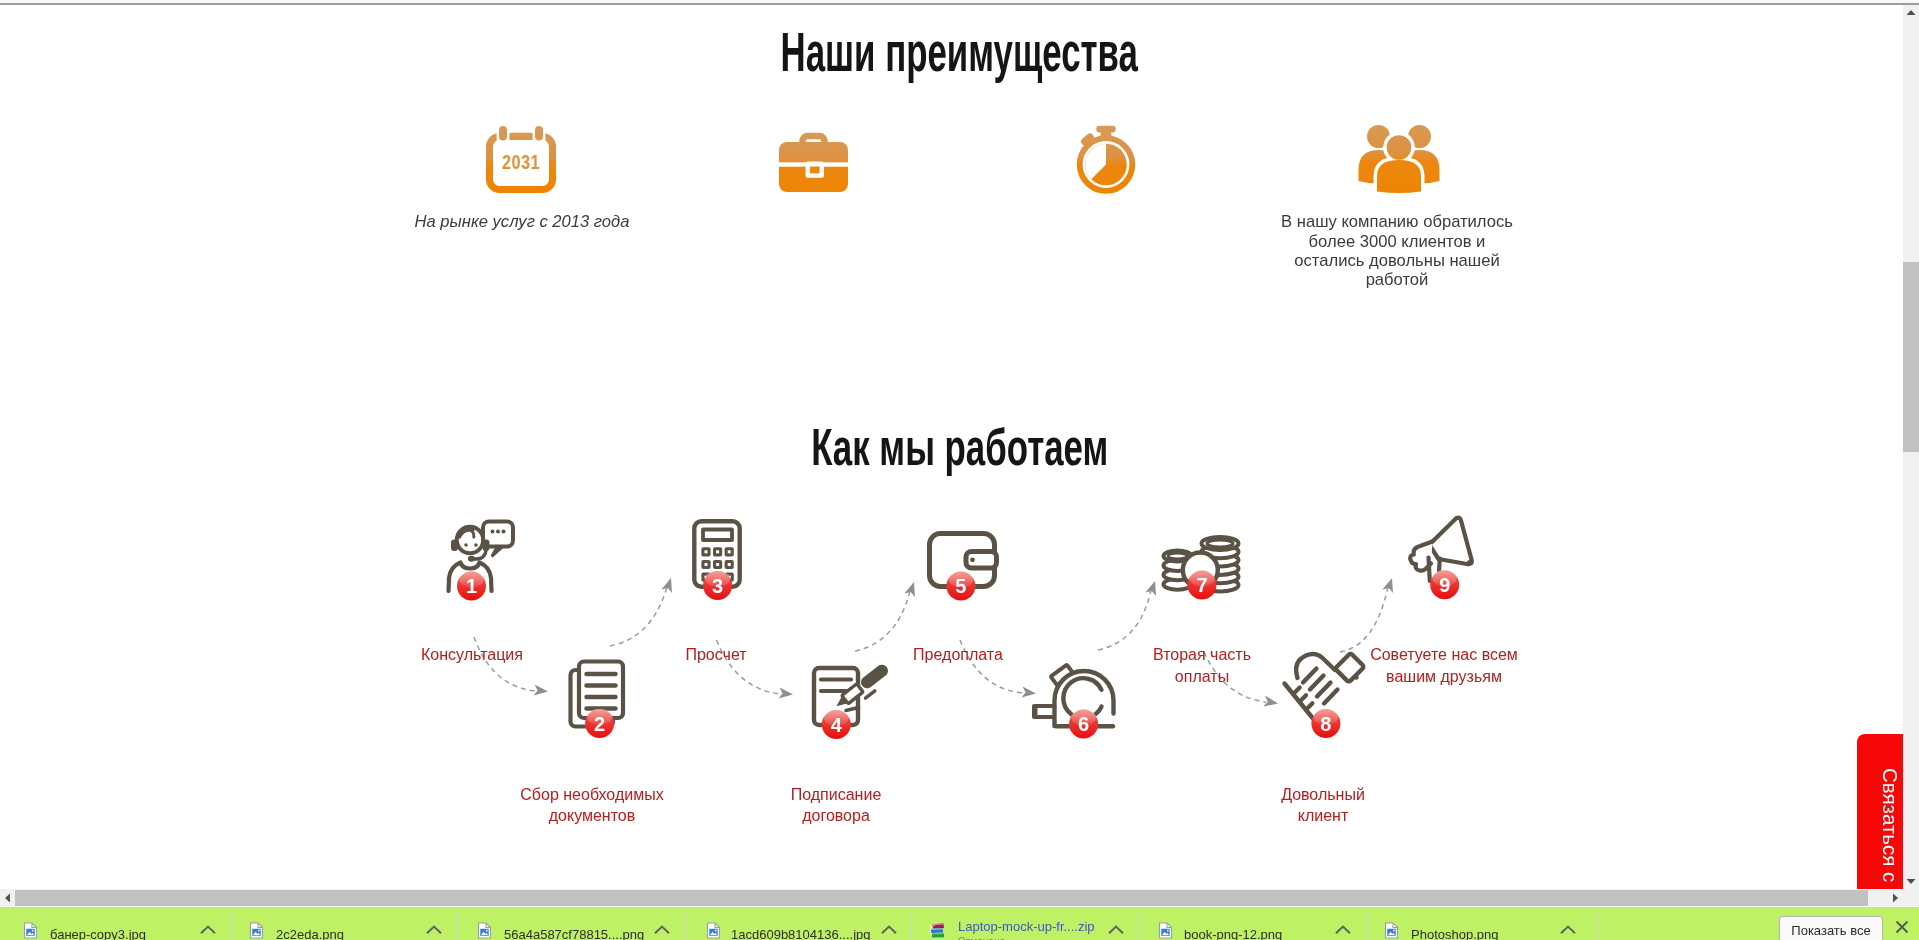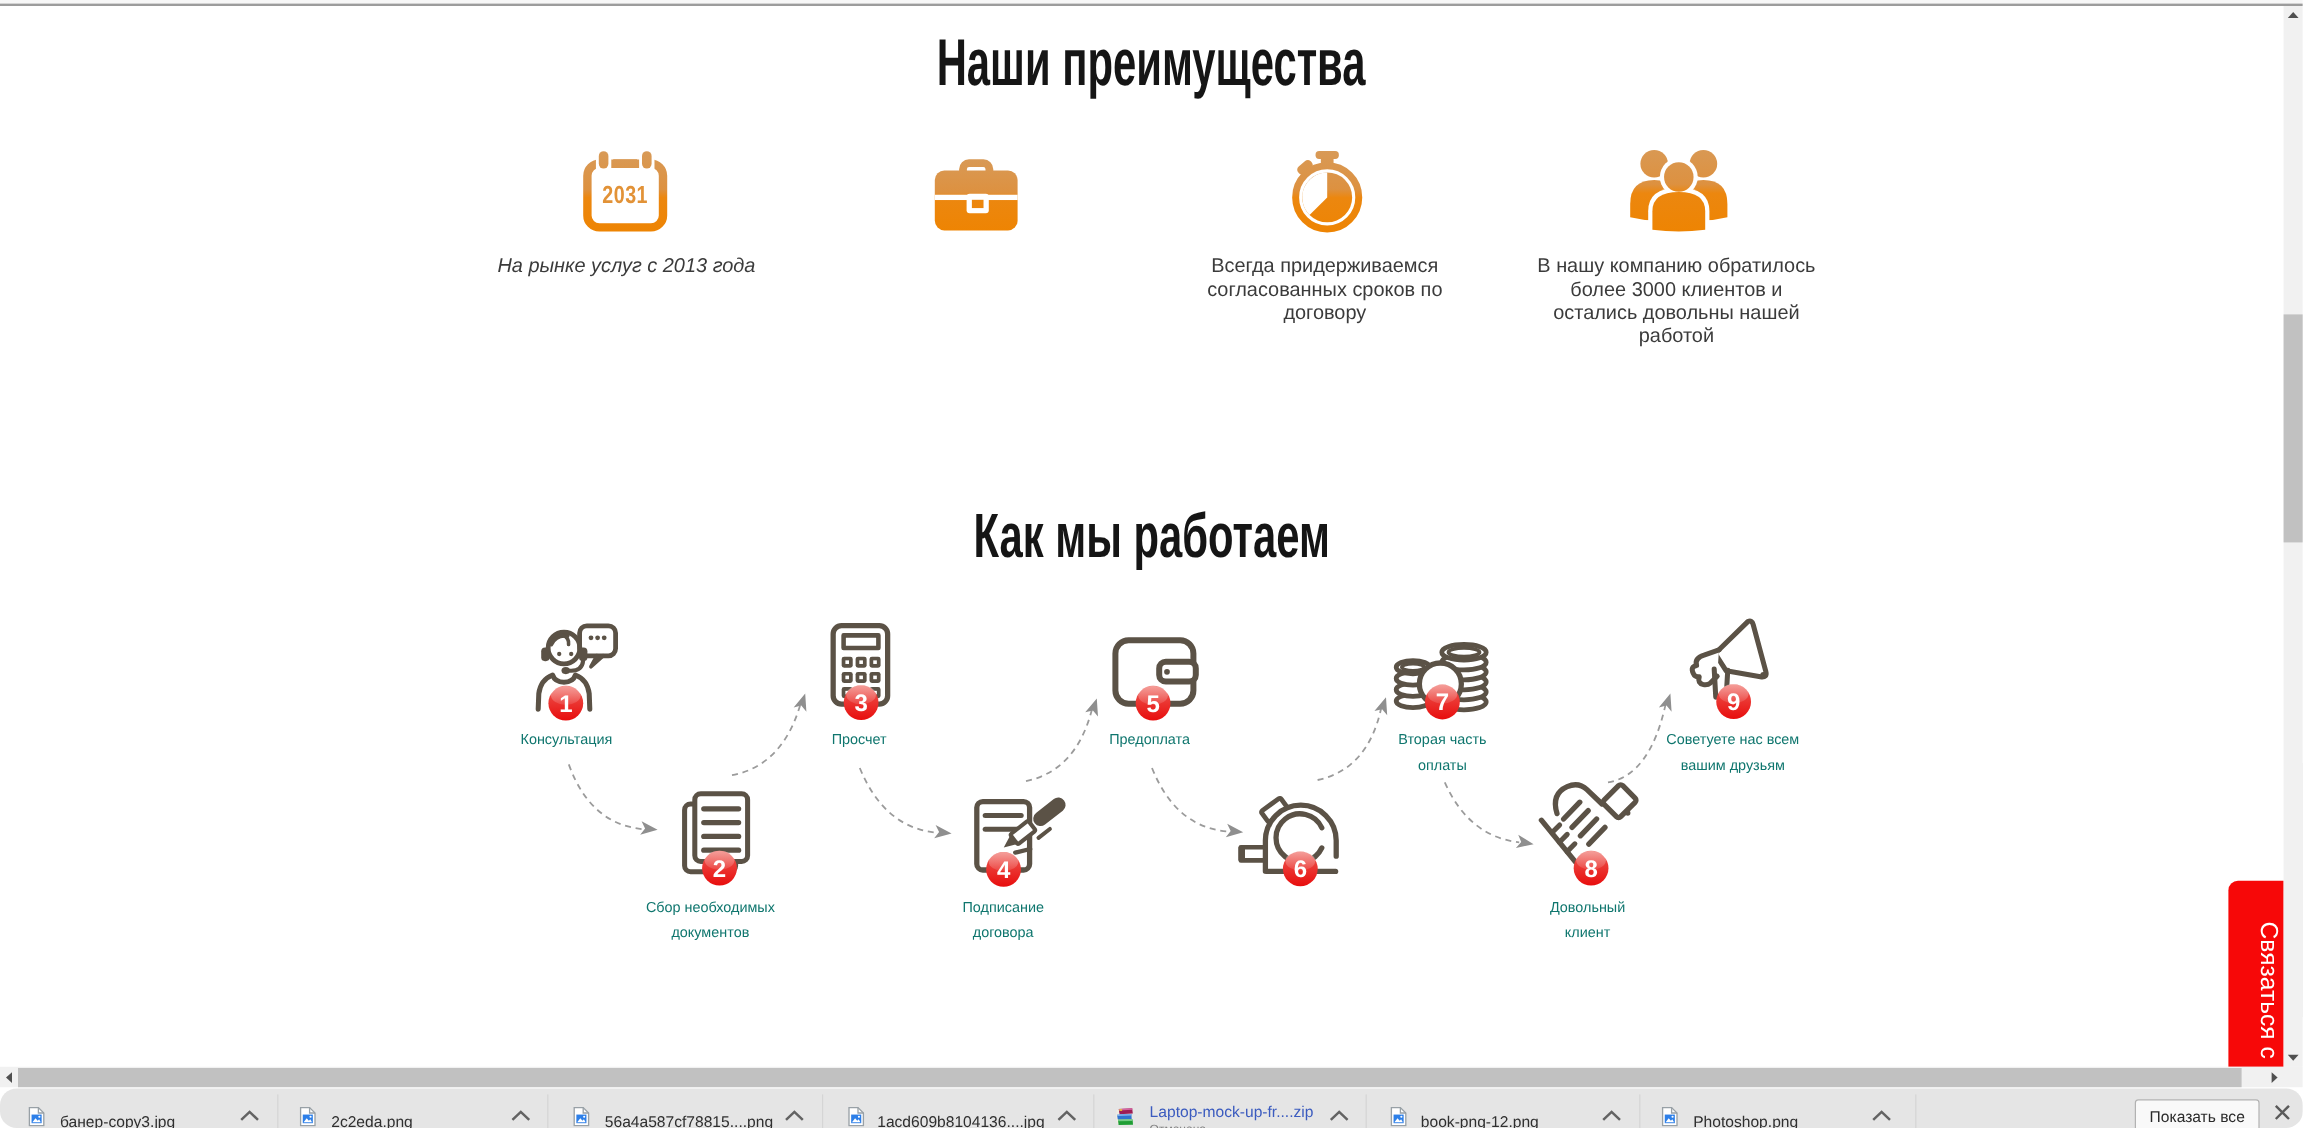--- a/index.html
+++ b/index.html
@@ -42,7 +42,6 @@
   <div class="abs title" style="top:419.5px; font-size:52px;"><span id="t2s" style="transform:scaleX(0.67);">Как мы работаем</span></div>
 
   <div class="abs advtxt" style="left:392px; top:212.4px; width:260px;font-style:italic;">На рынке услуг с 2013 года</div>
-  <div class="abs advtxt" style="left:974px; top:212.4px; width:260px;">Всегда придерживаемся<br>согласованных сроков по<br>договору</div>
   <div class="abs advtxt" style="left:1267px; top:212.4px; width:260px;">В нашу компанию обратилось<br>более 3000 клиентов и<br>остались довольны нашей<br>работой</div>
 
   <svg class="abs" style="left:0; top:0;" width="1919" height="300" viewBox="0 0 1919 300">

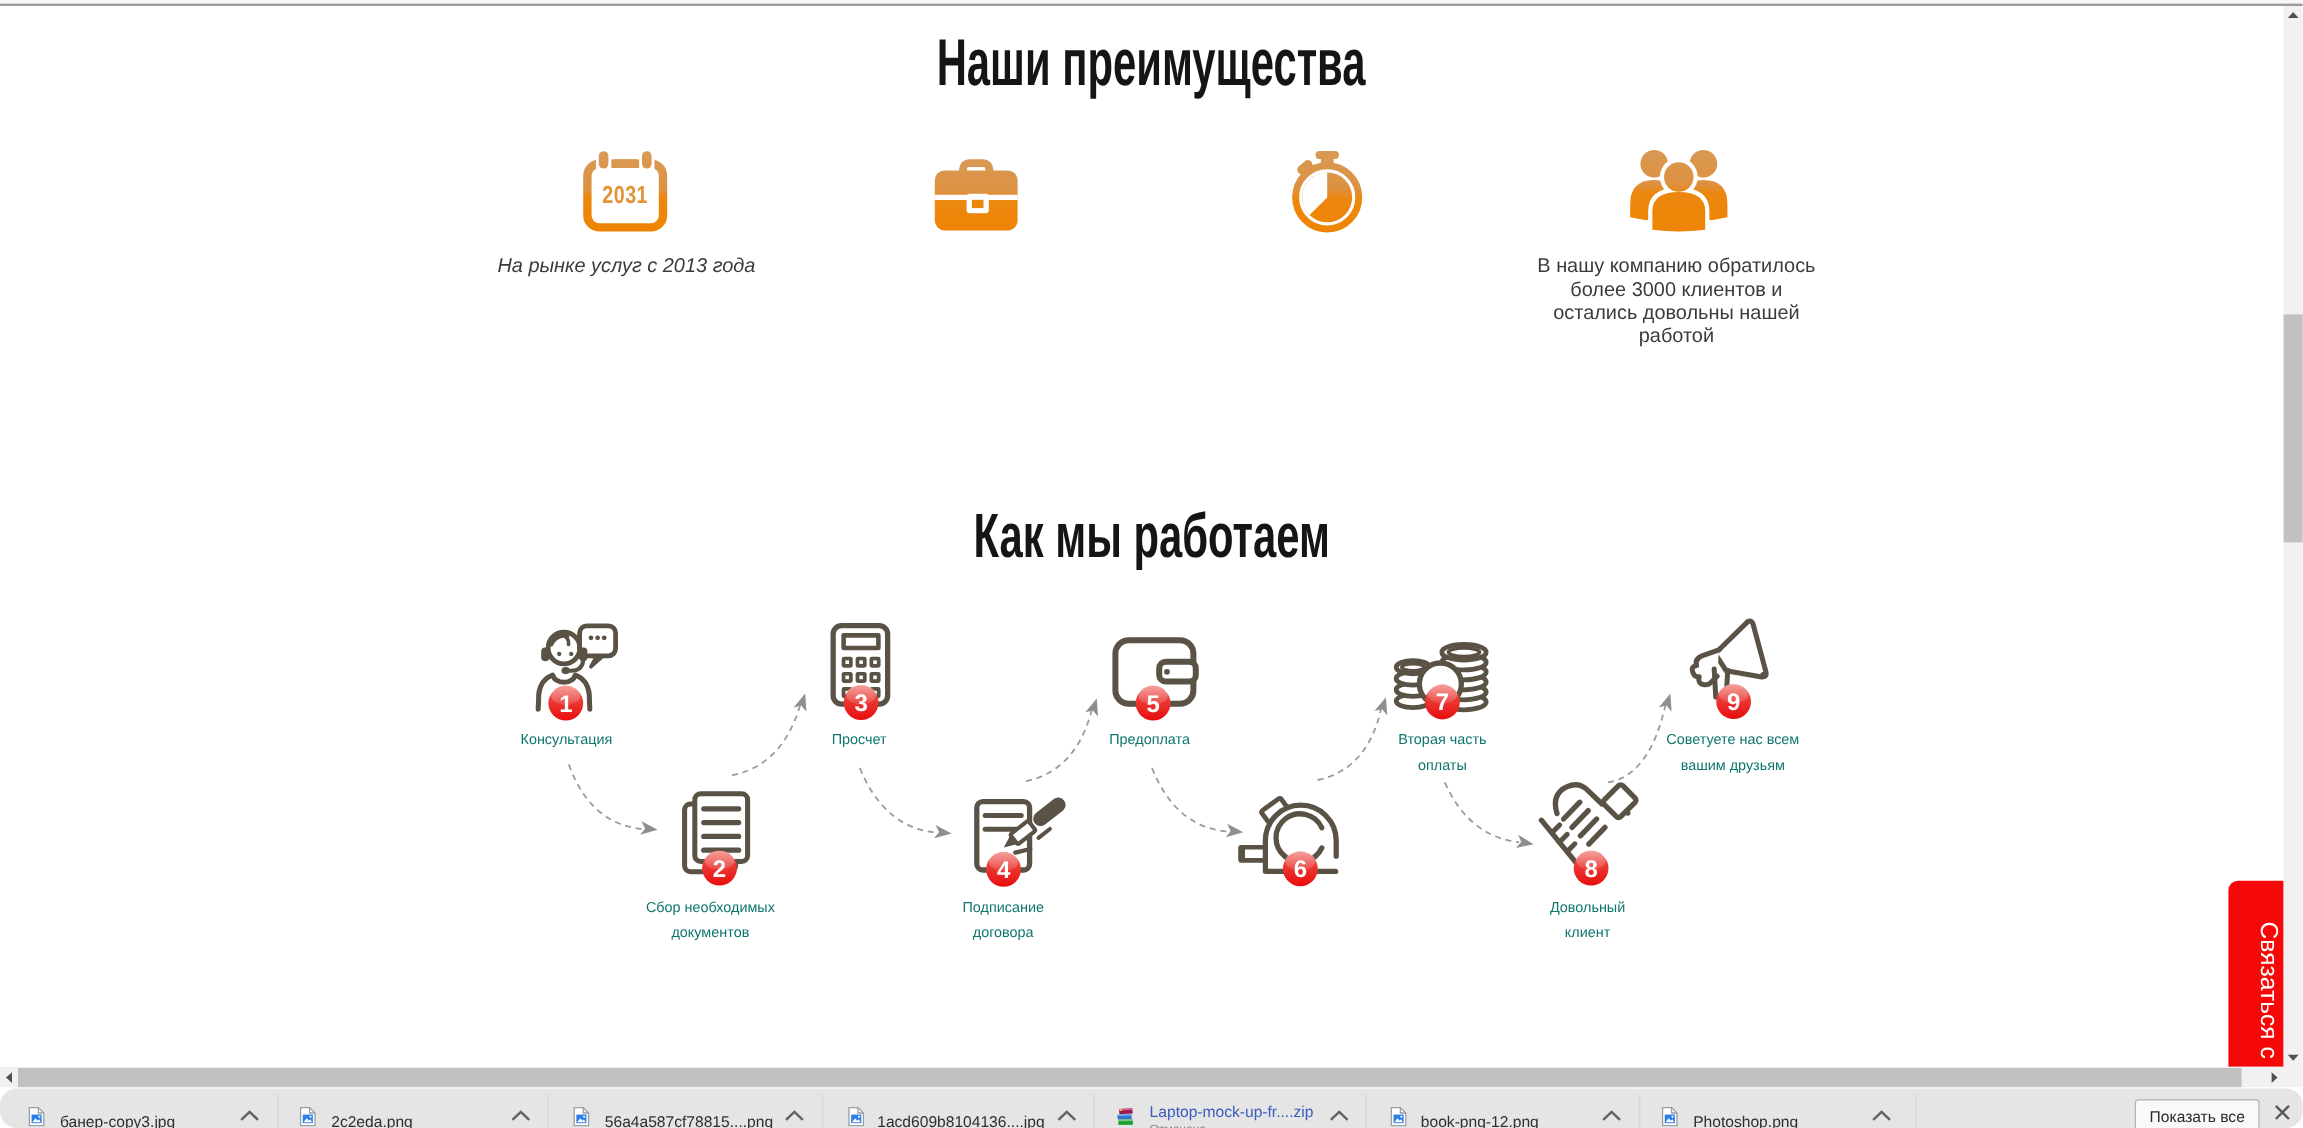--- a/index.html
+++ b/index.html
@@ -13,7 +13,7 @@
   font-weight:bold; line-height:55px; white-space:nowrap; }
 .title span { display:inline-block; transform-origin:50% 50%; }
 .advtxt { color:#3b3b3b; font-size:16.6px; line-height:19.2px; text-align:center; }
-.lbl { color:#0f766e; font-size:12px; line-height:21.5px; text-align:center; }
+.lbl { color:#b91c1c; font-size:16px; line-height:21.5px; text-align:center;margin-top:38px; }
 
 #tab { left:1857px; top:734px; width:46px; height:155px; background:#f70808;
   border-radius:8px 0 0 0; overflow:hidden; }

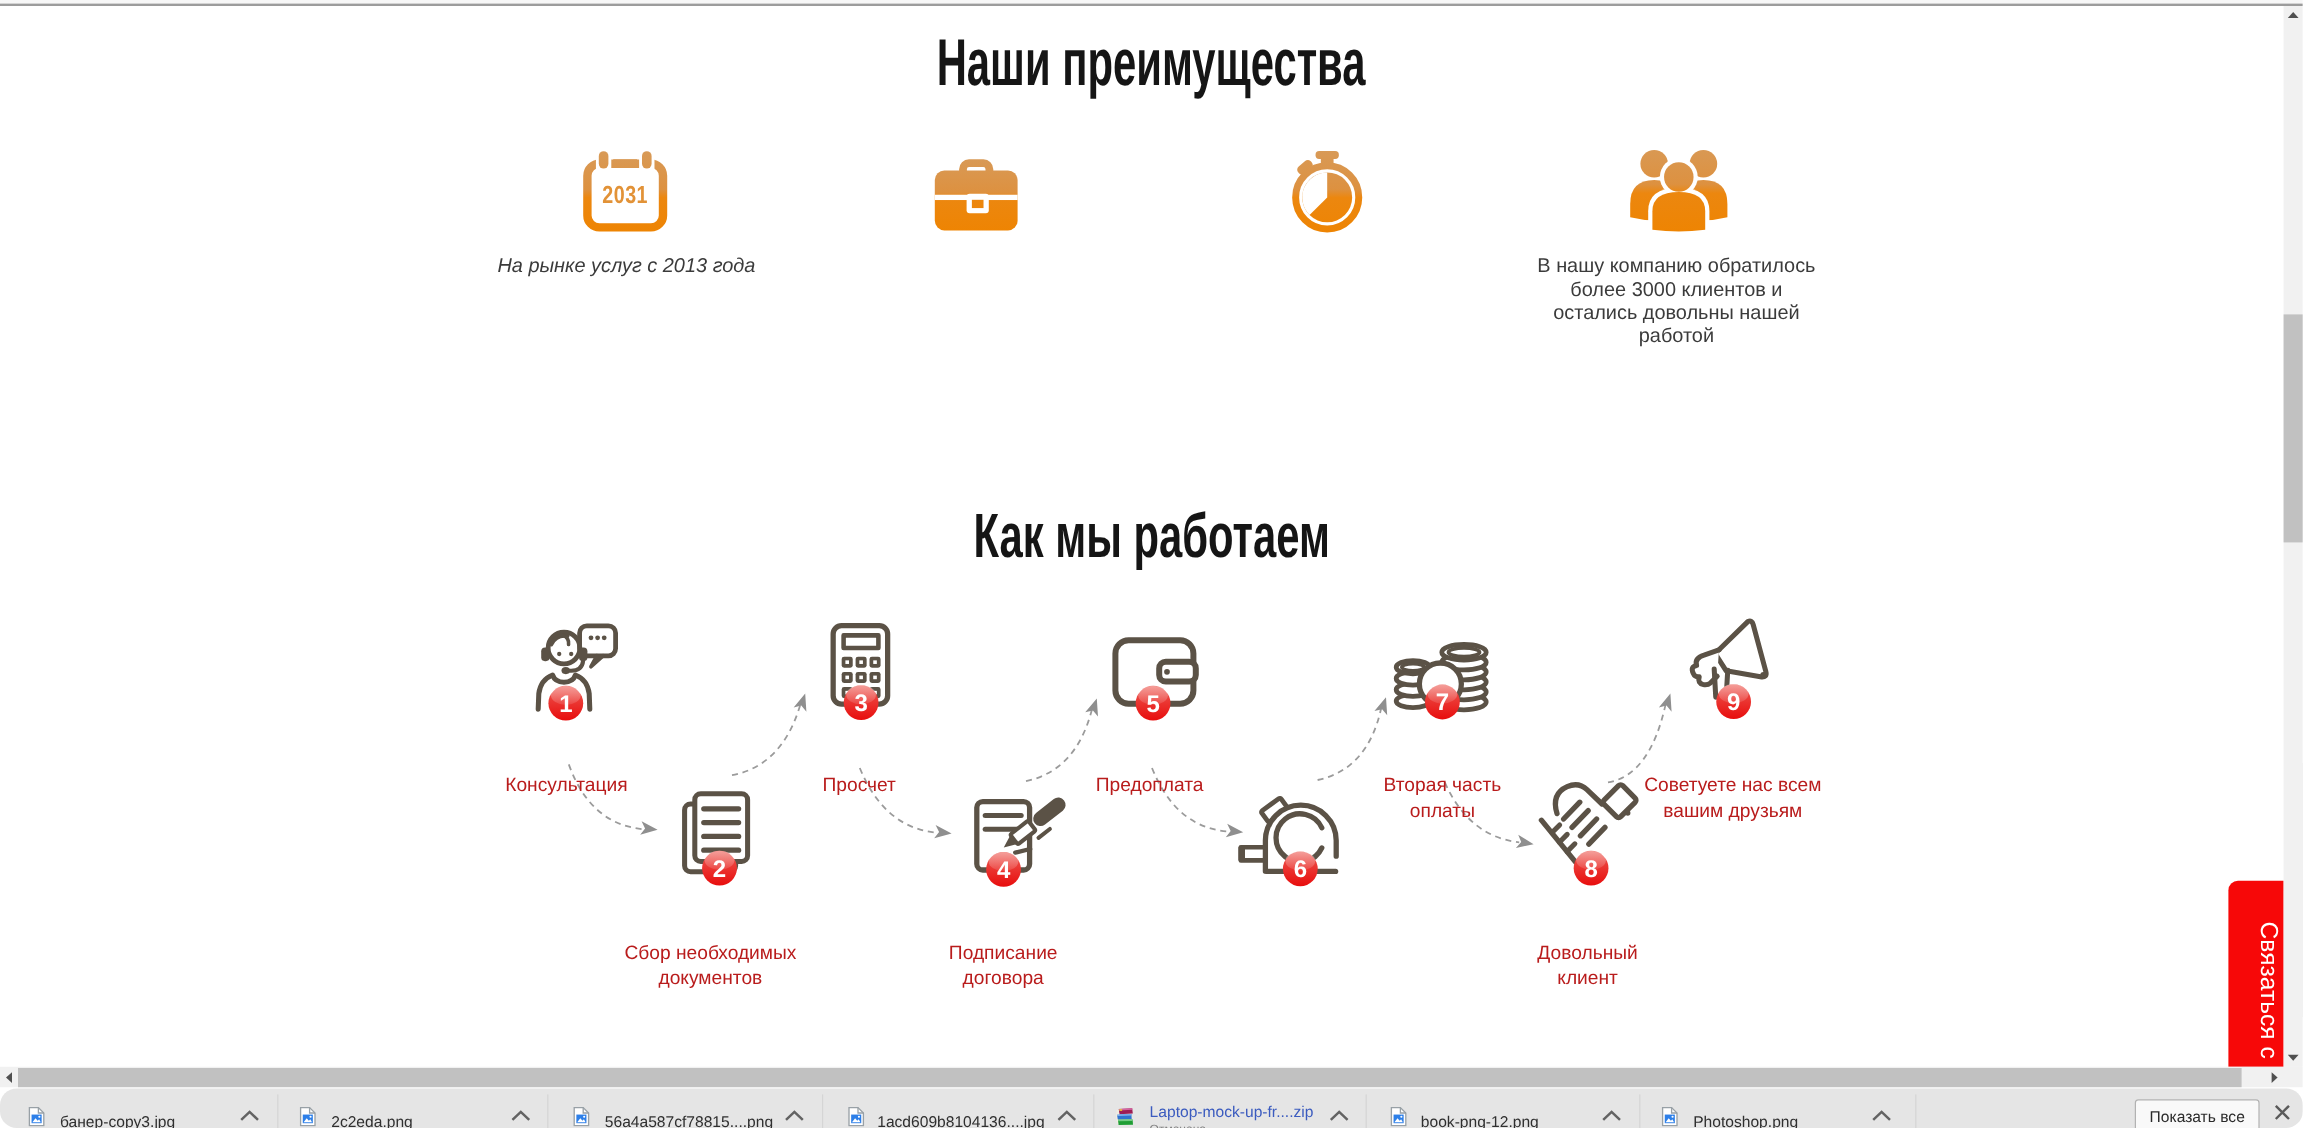--- a/index.html
+++ b/index.html
@@ -25,7 +25,7 @@
 #htrack { left:0; top:889px; width:1919px; height:17px; background:#f1f1f1; }
 #hthumb { left:15px; top:890px; width:1853px; height:16px; background:#c1c1c1; }
 
-#shelf { left:0; top:907px; width:1919px; height:33px; background:#e5e5e5;border-radius:14px; }
+#shelf { left:0; top:907px; width:1919px; height:33px; background:#bef264; }
 .fname { position:absolute; top:19.7px; font-size:13px; color:#2f2f2f; white-space:nowrap; }
 .sep { position:absolute; top:5px; width:1px; height:28px; background:#d5d5d5; }
 #showall { position:absolute; left:1779px; top:9px; width:104px; height:30px;

